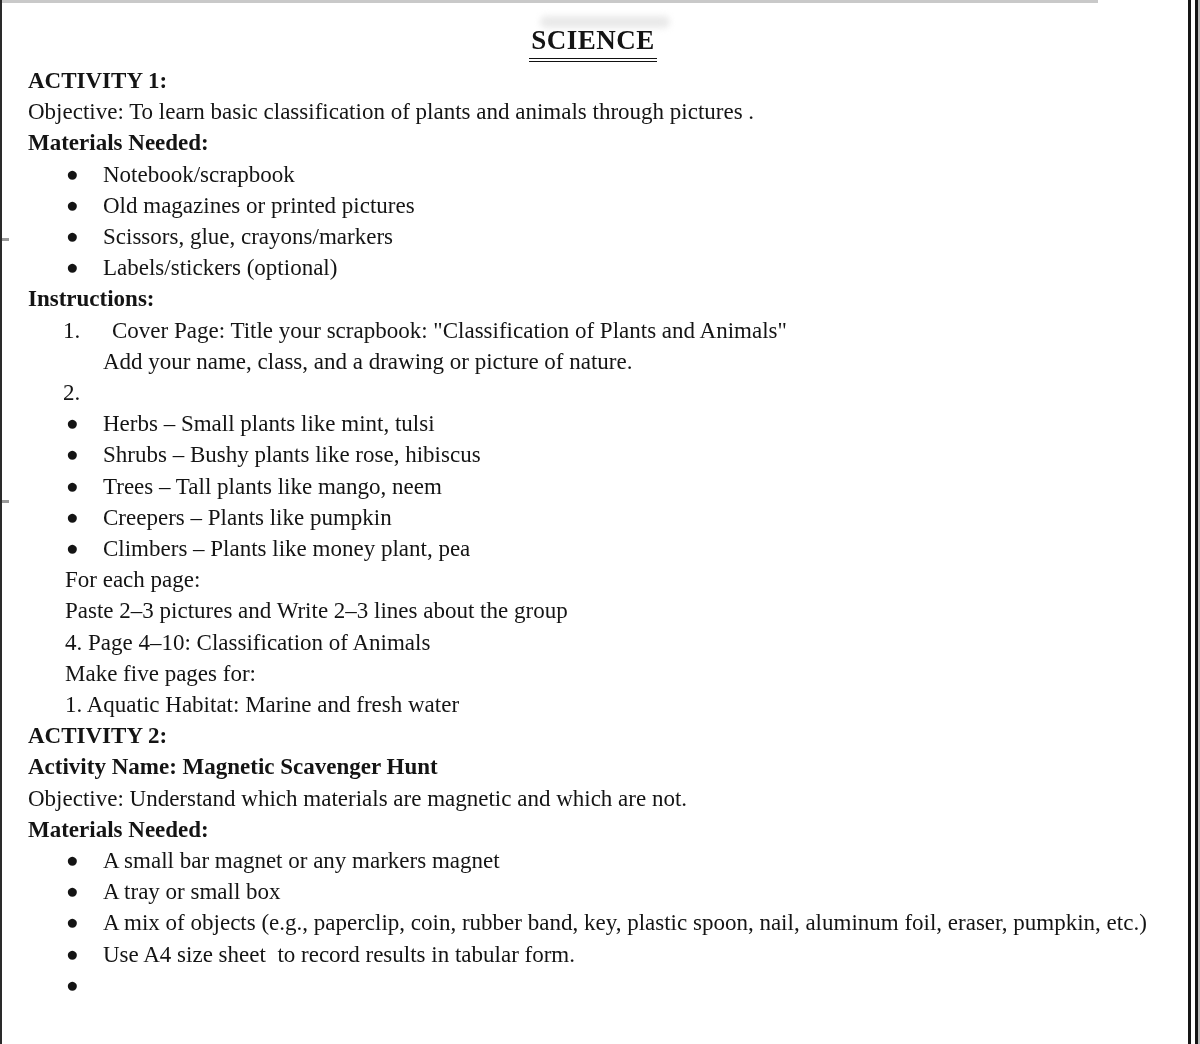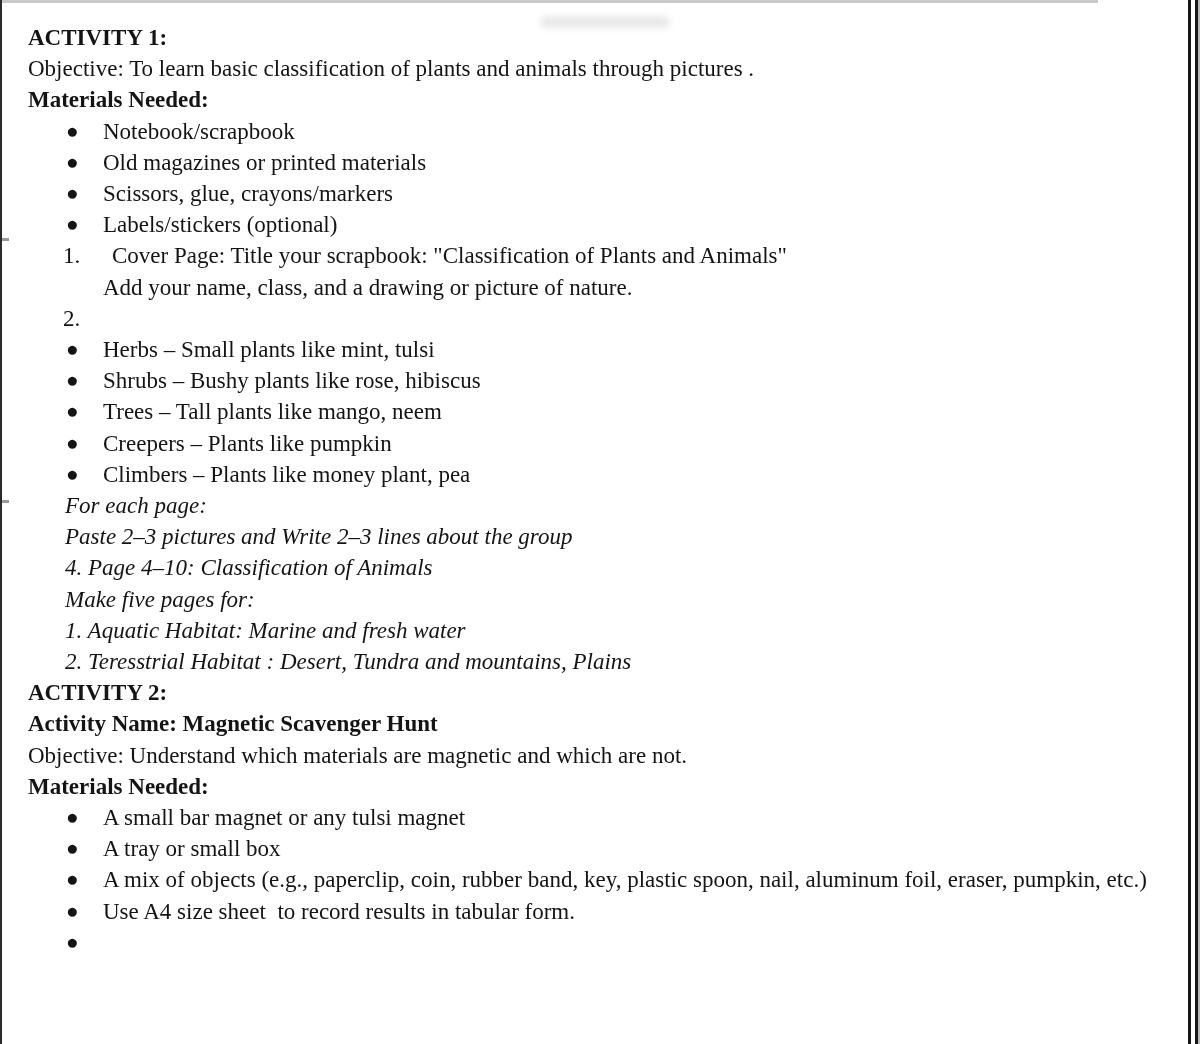--- a/index.html
+++ b/index.html
@@ -116,6 +116,9 @@
   <div class="scan-tick-2"></div>
 
   <div class="content">
+    <div class="doc-title-row">
+      <span class="doc-title">SCIENCE</span>
+    </div>
     <div id="blocks">
         <div class="block heading">ACTIVITY 1:</div>
         <div class="block label_text"><span class="lbl">Objective:</span><span> To learn basic classification of plants and animals through pictures .</span></div>

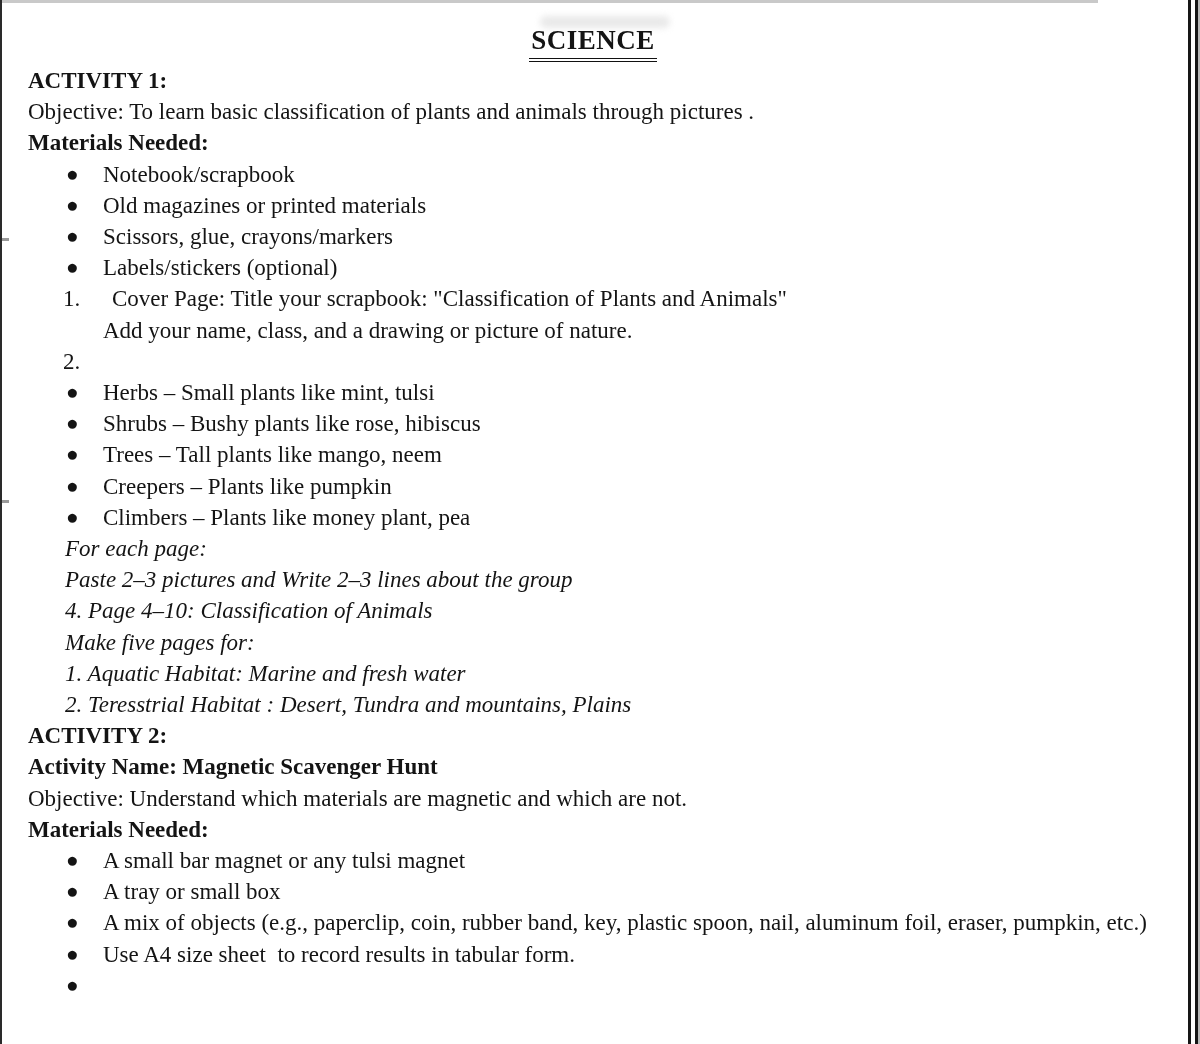--- a/index.html
+++ b/index.html
@@ -124,7 +124,7 @@
         <div class="block label_text"><span class="lbl">Objective:</span><span> To learn basic classification of plants and animals through pictures .</span></div>
         <div class="block heading">Materials Needed:</div>
         <div class="block bullet"><span class="marker">●</span><span>Notebook/scrapbook</span></div>
-        <div class="block bullet"><span class="marker">●</span><span>Old magazines or printed materials</span></div>
+        <div class="block bullet"><span class="marker">●</span><span>Old magazines or printed pictures</span></div>
         <div class="block bullet"><span class="marker">●</span><span>Scissors, glue, crayons/markers</span></div>
         <div class="block bullet"><span class="marker">●</span><span>Labels/stickers (optional)</span></div>
         <div class="block numbered wide"><span class="marker">1.</span><span>Cover Page: Title your scrapbook: "Classification of Plants and Animals"</span></div>

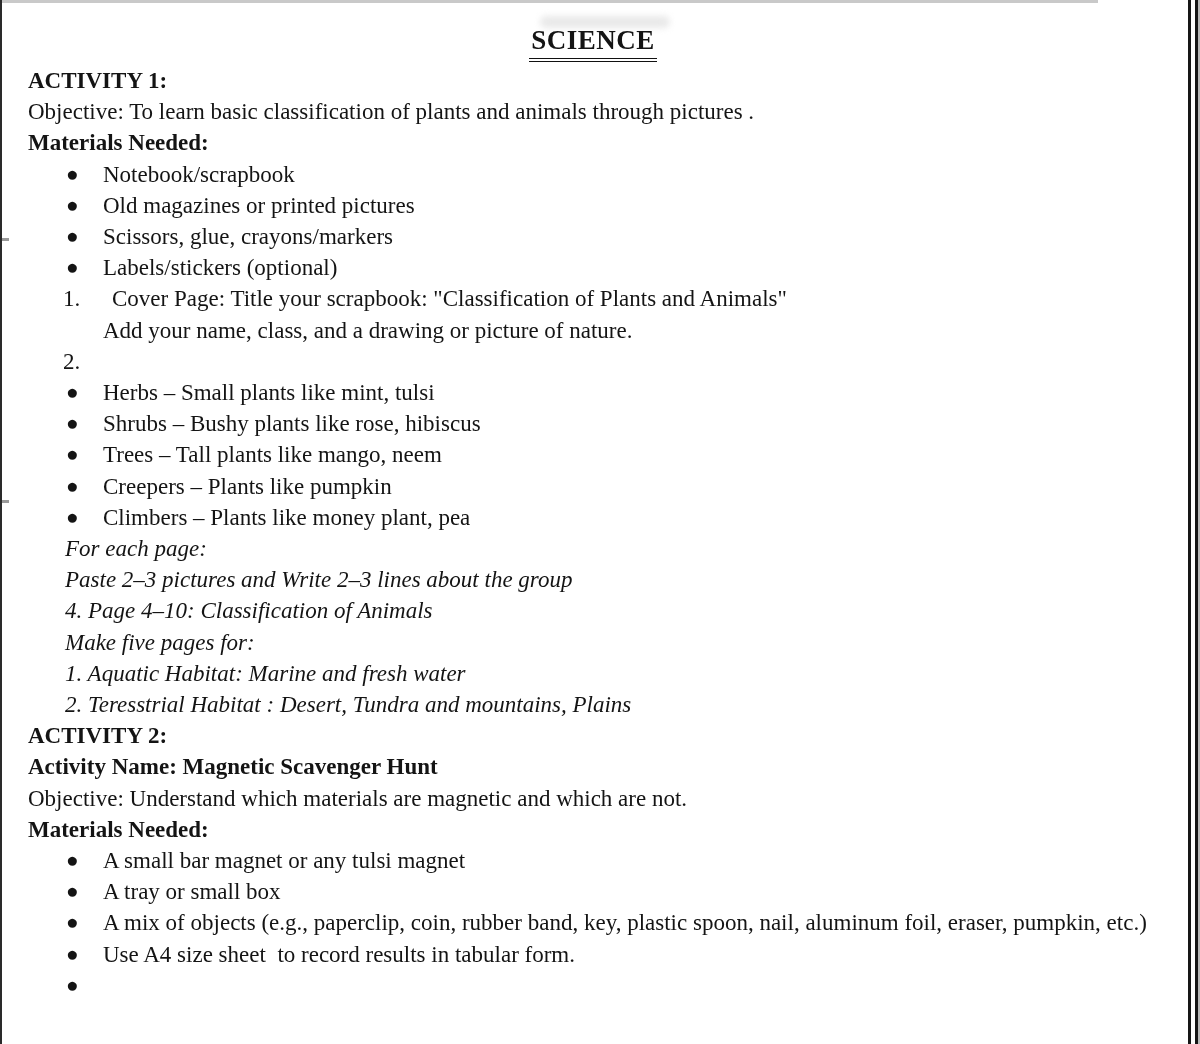--- a/index.html
+++ b/index.html
@@ -127,6 +127,7 @@
         <div class="block bullet"><span class="marker">●</span><span>Old magazines or printed pictures</span></div>
         <div class="block bullet"><span class="marker">●</span><span>Scissors, glue, crayons/markers</span></div>
         <div class="block bullet"><span class="marker">●</span><span>Labels/stickers (optional)</span></div>
+        <div class="block heading">Instructions:</div>
         <div class="block numbered wide"><span class="marker">1.</span><span>Cover Page: Title your scrapbook: "Classification of Plants and Animals"</span></div>
         <div class="block continuation">Add your name, class, and a drawing or picture of nature.</div>
         <div class="block numbered"><span class="marker">2.</span></div>

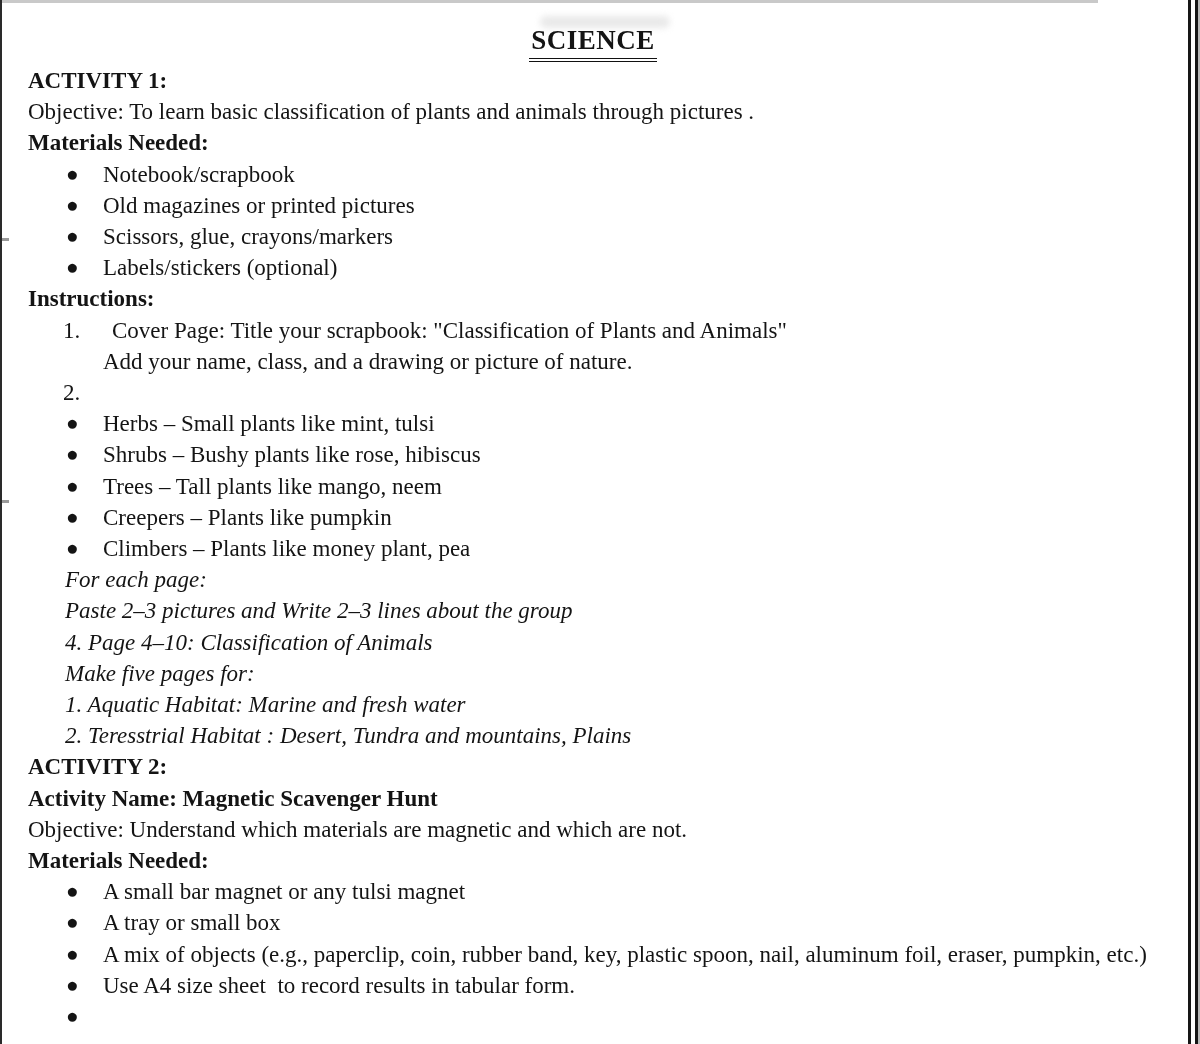--- a/index.html
+++ b/index.html
@@ -83,7 +83,7 @@
   }
   .block.heading { font-weight: bold; }
   .block.label_text .lbl { font-weight: normal; }
-  .block.plain { padding-left: 37px; font-style: italic; }
+  .block.plain { padding-left: 37px; }
   .block.continuation { padding-left: 75px; }
   .block.bullet {
     position: relative;

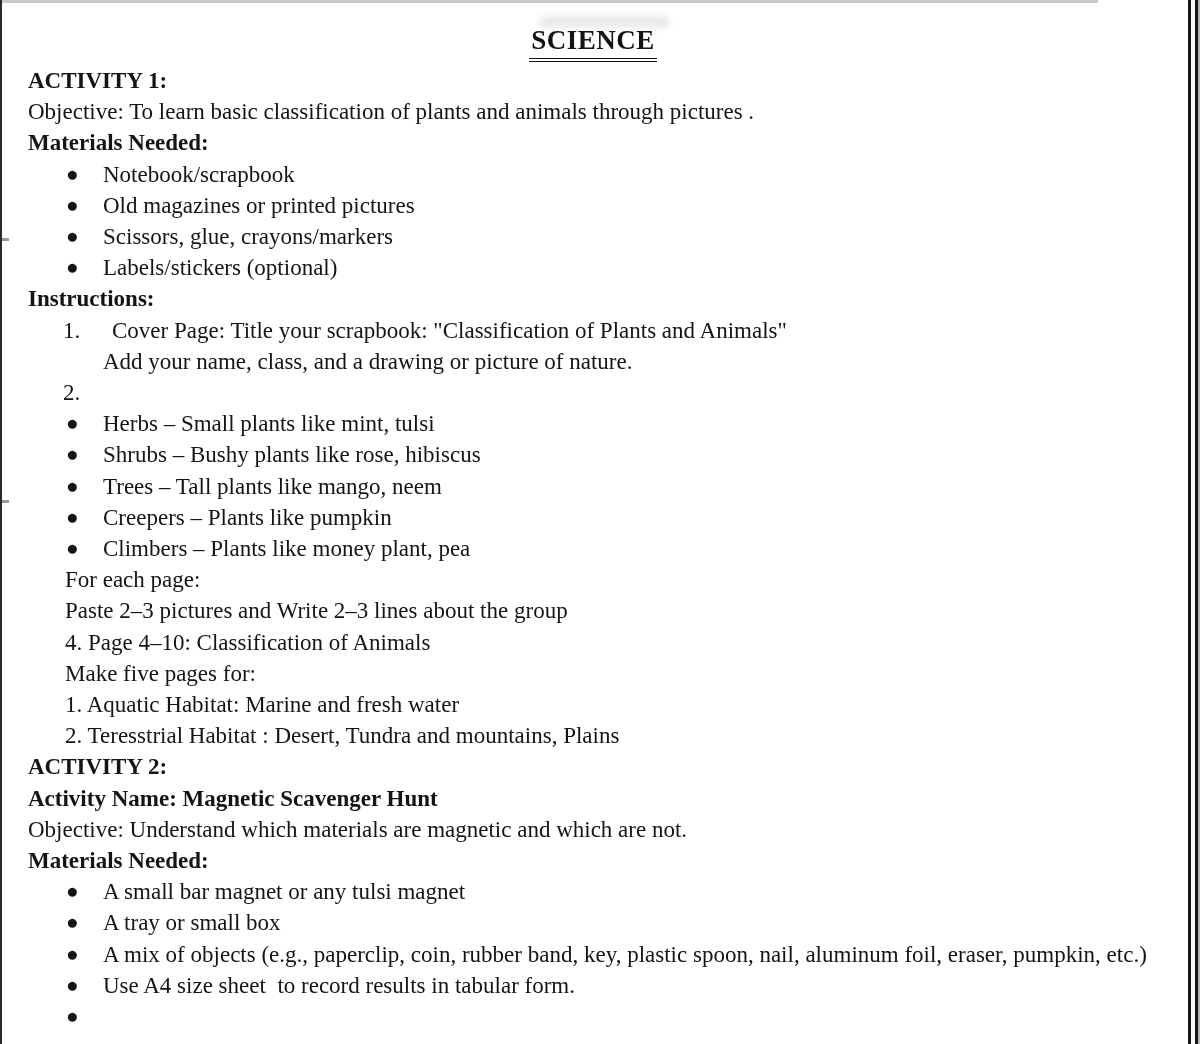--- a/index.html
+++ b/index.html
@@ -141,7 +141,6 @@
         <div class="block plain">4. Page 4–10: Classification of Animals</div>
         <div class="block plain">Make five pages for:</div>
         <div class="block plain">1. Aquatic Habitat: Marine and fresh water</div>
-        <div class="block plain">2. Teresstrial Habitat : Desert, Tundra and mountains, Plains</div>
         <div class="block heading">ACTIVITY 2:</div>
         <div class="block heading">Activity Name: Magnetic Scavenger Hunt</div>
         <div class="block label_text"><span class="lbl">Objective:</span><span> Understand which materials are magnetic and which are not.</span></div>

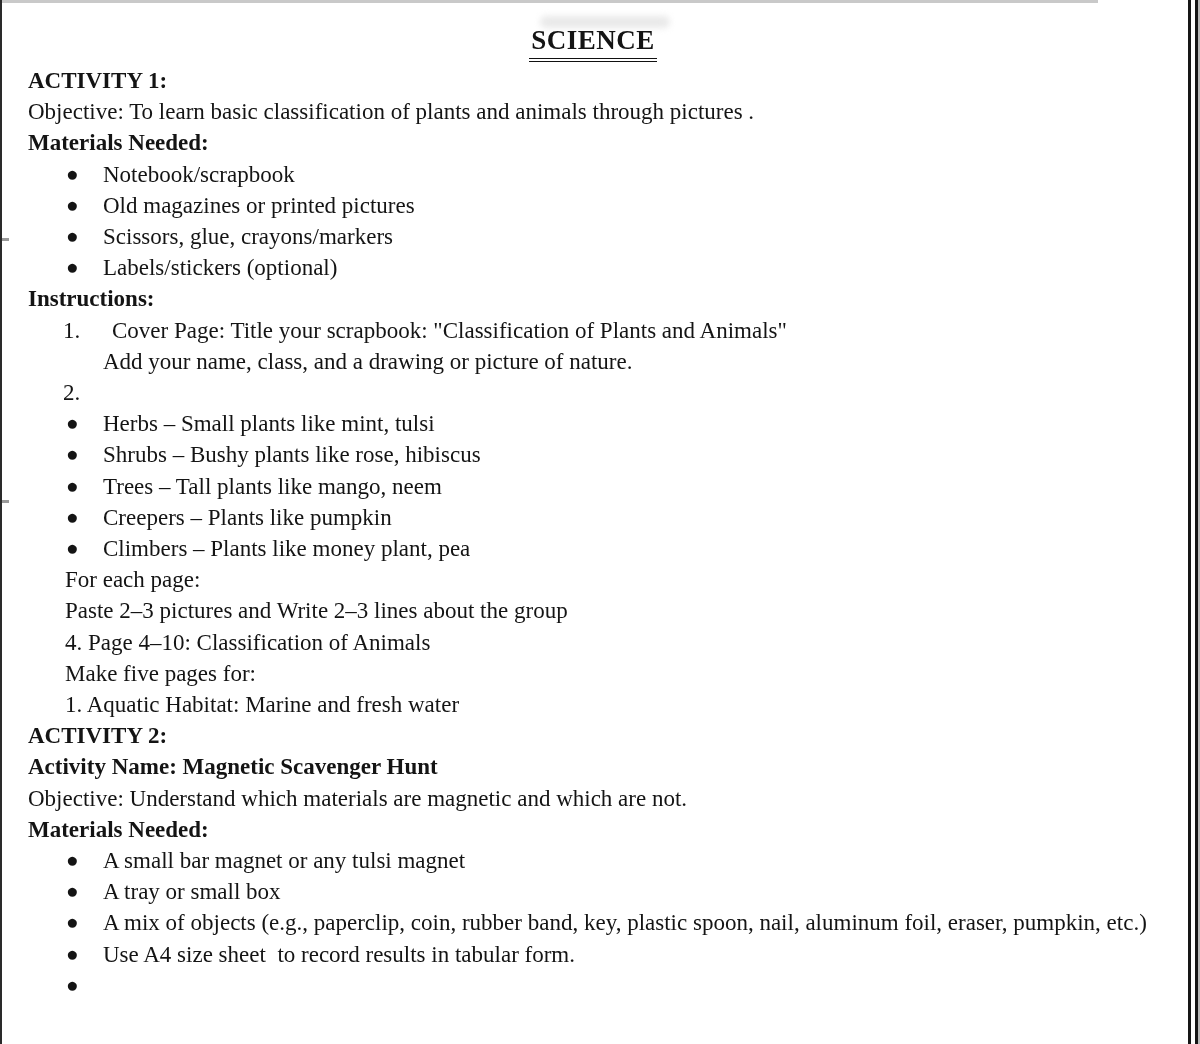--- a/index.html
+++ b/index.html
@@ -145,7 +145,7 @@
         <div class="block heading">Activity Name: Magnetic Scavenger Hunt</div>
         <div class="block label_text"><span class="lbl">Objective:</span><span> Understand which materials are magnetic and which are not.</span></div>
         <div class="block heading">Materials Needed:</div>
-        <div class="block bullet"><span class="marker">●</span><span>A small bar magnet or any tulsi magnet</span></div>
+        <div class="block bullet"><span class="marker">●</span><span>A small bar magnet or any markers magnet</span></div>
         <div class="block bullet"><span class="marker">●</span><span>A tray or small box</span></div>
         <div class="block bullet"><span class="marker">●</span><span>A mix of objects (e.g., paperclip, coin, rubber band, key, plastic spoon, nail, aluminum foil, eraser, pumpkin, etc.)</span></div>
         <div class="block bullet"><span class="marker">●</span><span>Use A4 size sheet  to record results in tabular form.</span></div>

